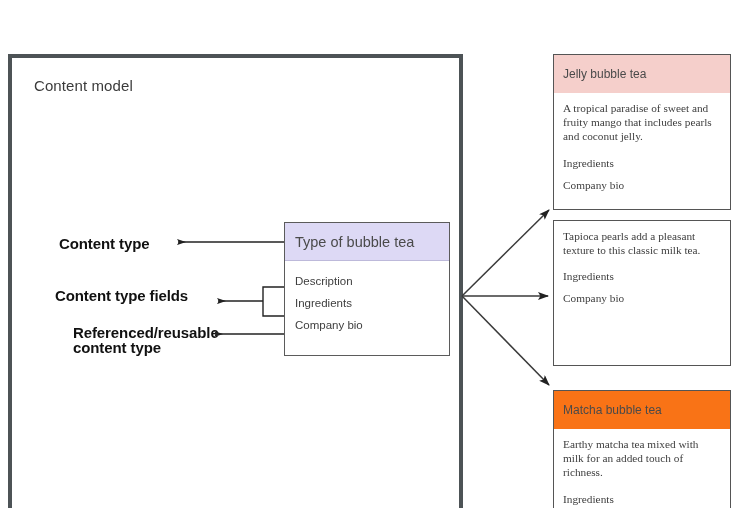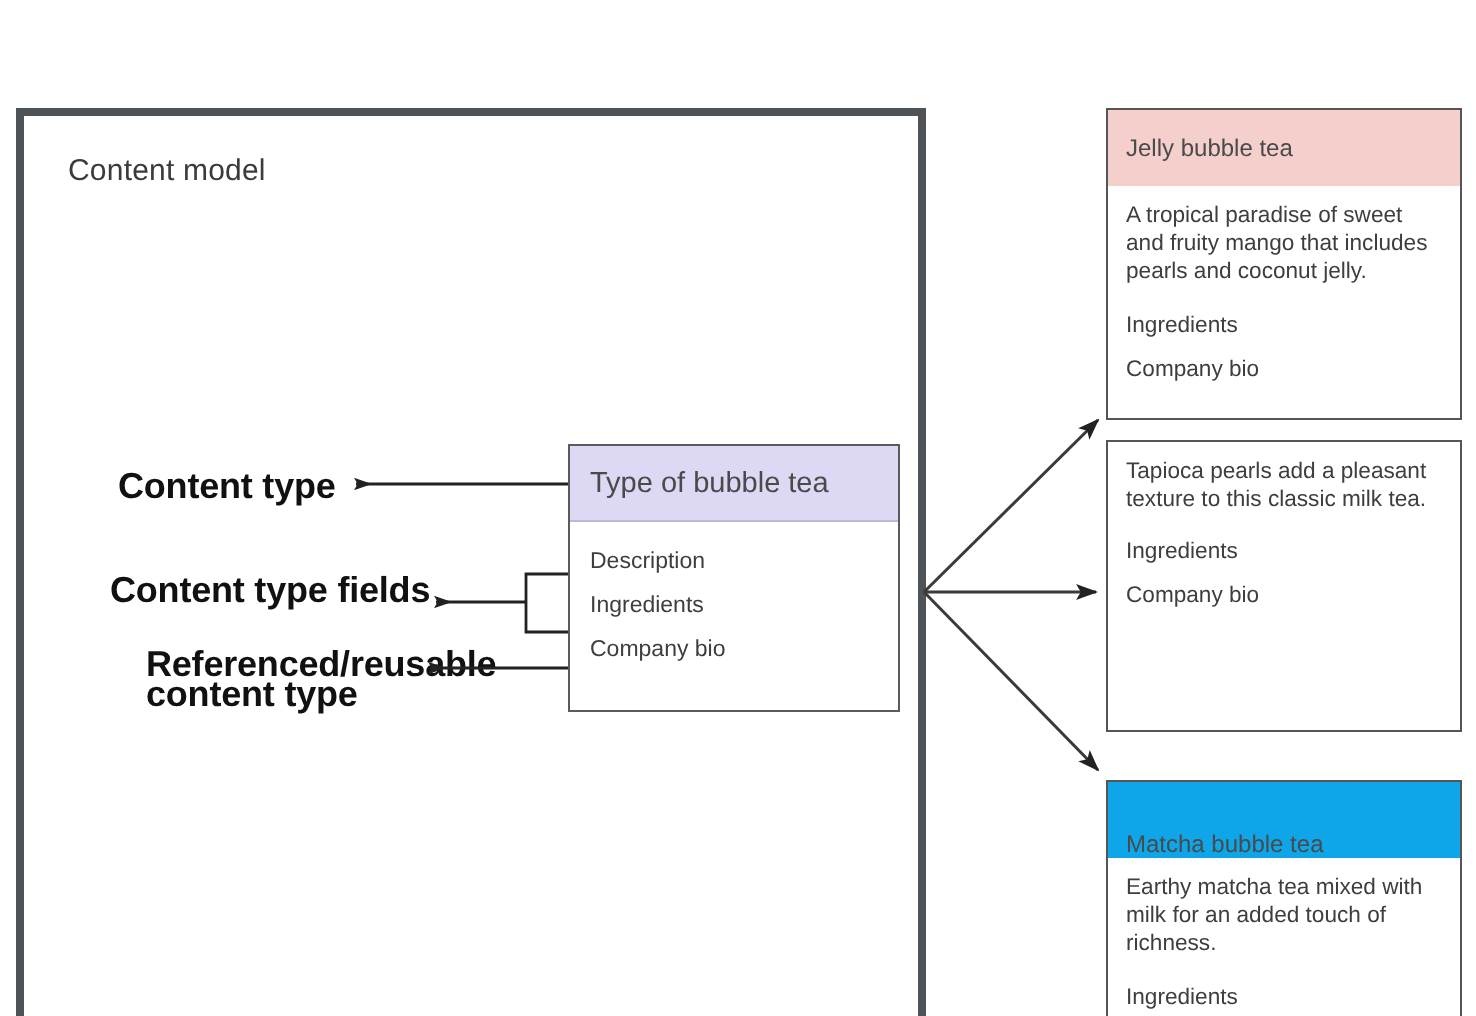--- a/index.html
+++ b/index.html
@@ -35,7 +35,7 @@
   .card-head{height:38px;box-sizing:border-box;display:flex;align-items:center;
              padding-left:9px;}
   .card-head span{font-size:12px;color:#4a4a4a;white-space:nowrap;}
-  .card-body{padding:8px 10px 6px 9px;}
+  .card-body{padding:8px 10px 6px 9px;font-family:Liberation Serif, serif;}
   .card-desc{font-size:11.3px;color:#3e3e3e;line-height:14.2px;margin-bottom:8px;}
   .card-field{font-size:11.3px;color:#3e3e3e;line-height:22px;white-space:nowrap;}
   #card-jelly{top:6px;height:156px;}

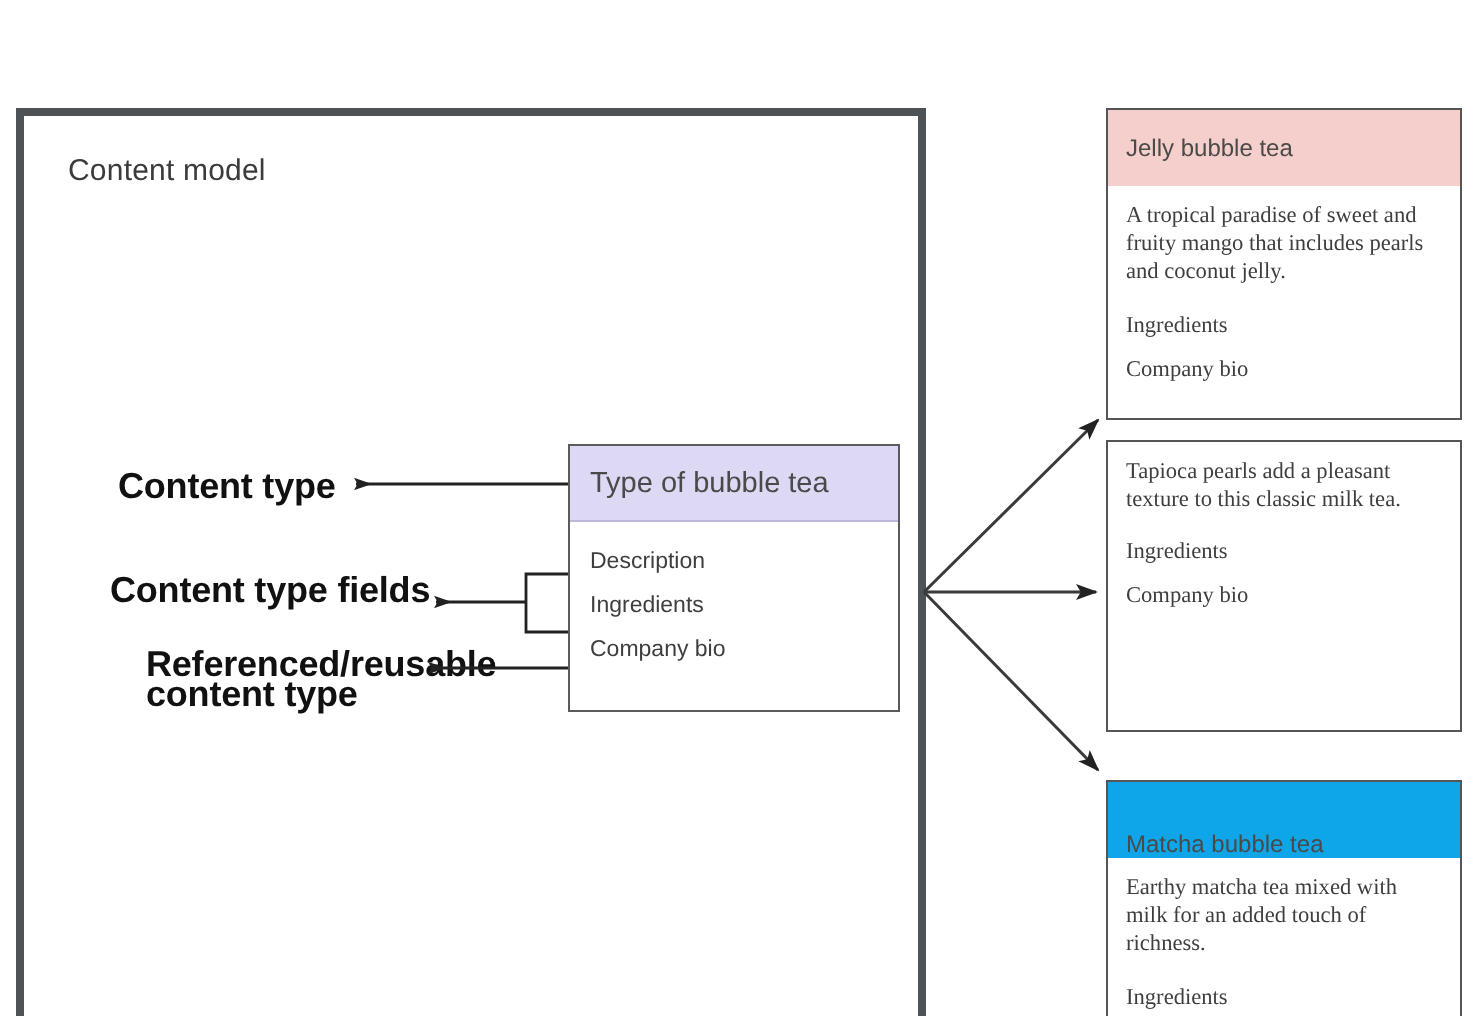--- a/index.html
+++ b/index.html
@@ -14,7 +14,7 @@
                letter-spacing:.1px;white-space:nowrap;}
 
   
-  .lbl{position:absolute;font-size:18px;font-weight:bold;color:#111;
+  .lbl{position:absolute;font-size:15px;font-weight:bold;color:#111;
        text-align:left;white-space:pre-line;line-height:15px;letter-spacing:-.1px;}
   #lbl-ct{left:59px;top:188px;}
   #lbl-ctf{left:55px;top:240px;}

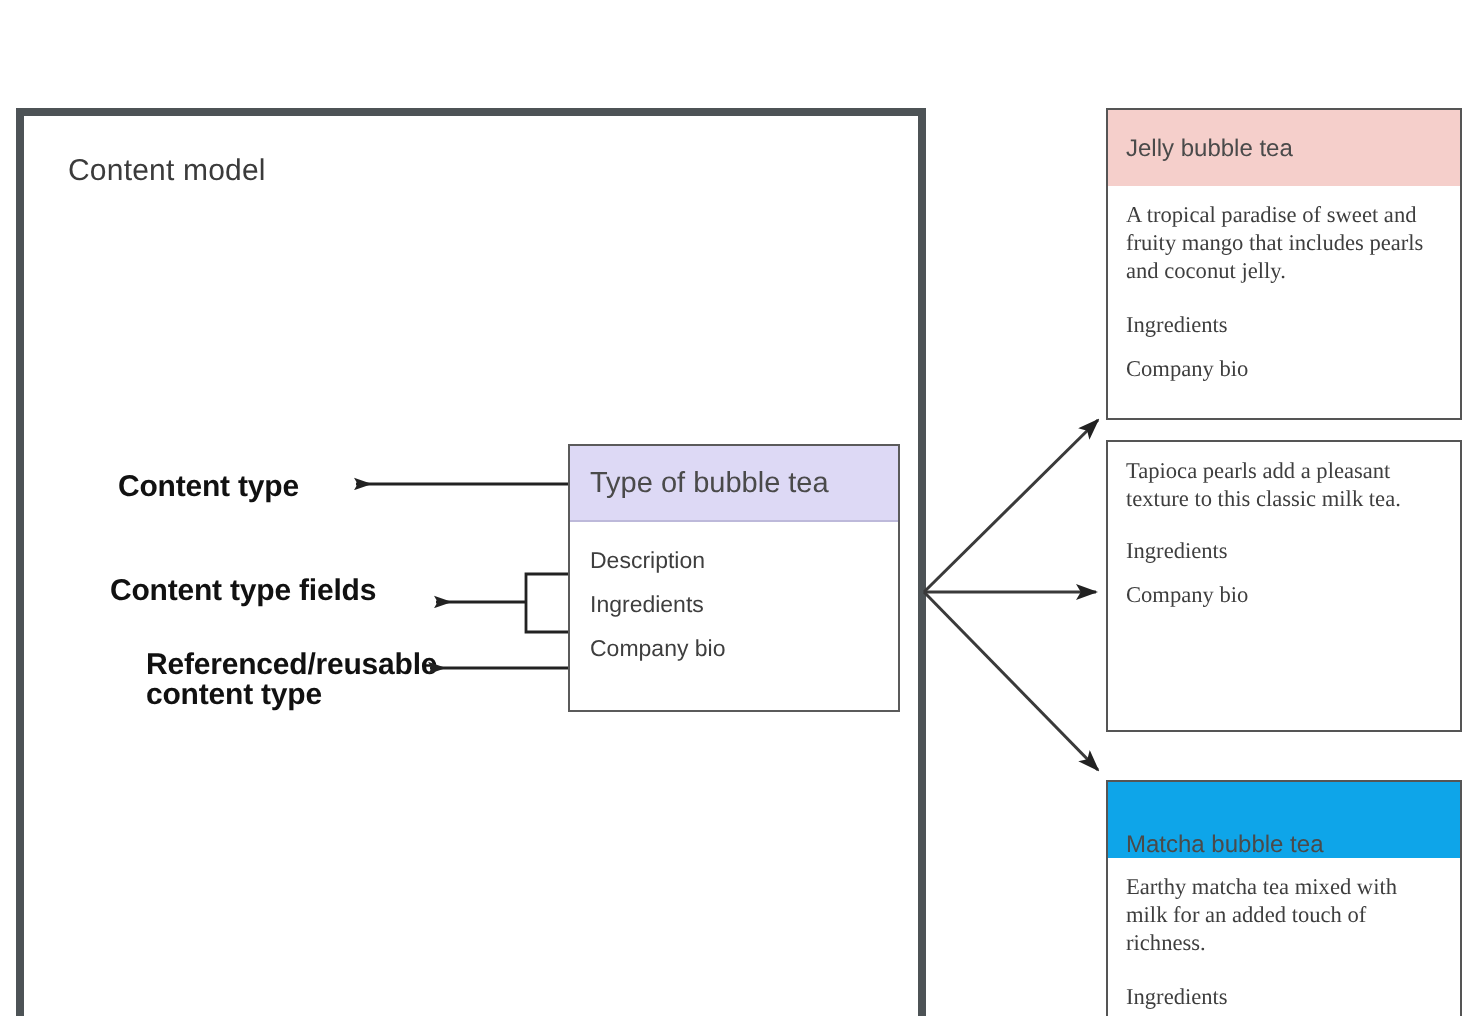--- a/index.html
+++ b/index.html
@@ -43,7 +43,7 @@
   #card-matcha{top:342px;height:153px;}
   #card-jelly  .card-head{background:#f5cfcb;}
   #card-milk   .card-head{background:#d5fdfb;}
-  #card-matcha .card-head{background:#0ea5e9;align-items:flex-end;}
+  #card-matcha .card-head{background:#f97316;}
 
   svg.overlay{position:absolute;left:0;top:0;width:738px;height:508px;
               pointer-events:none;overflow:visible;}

